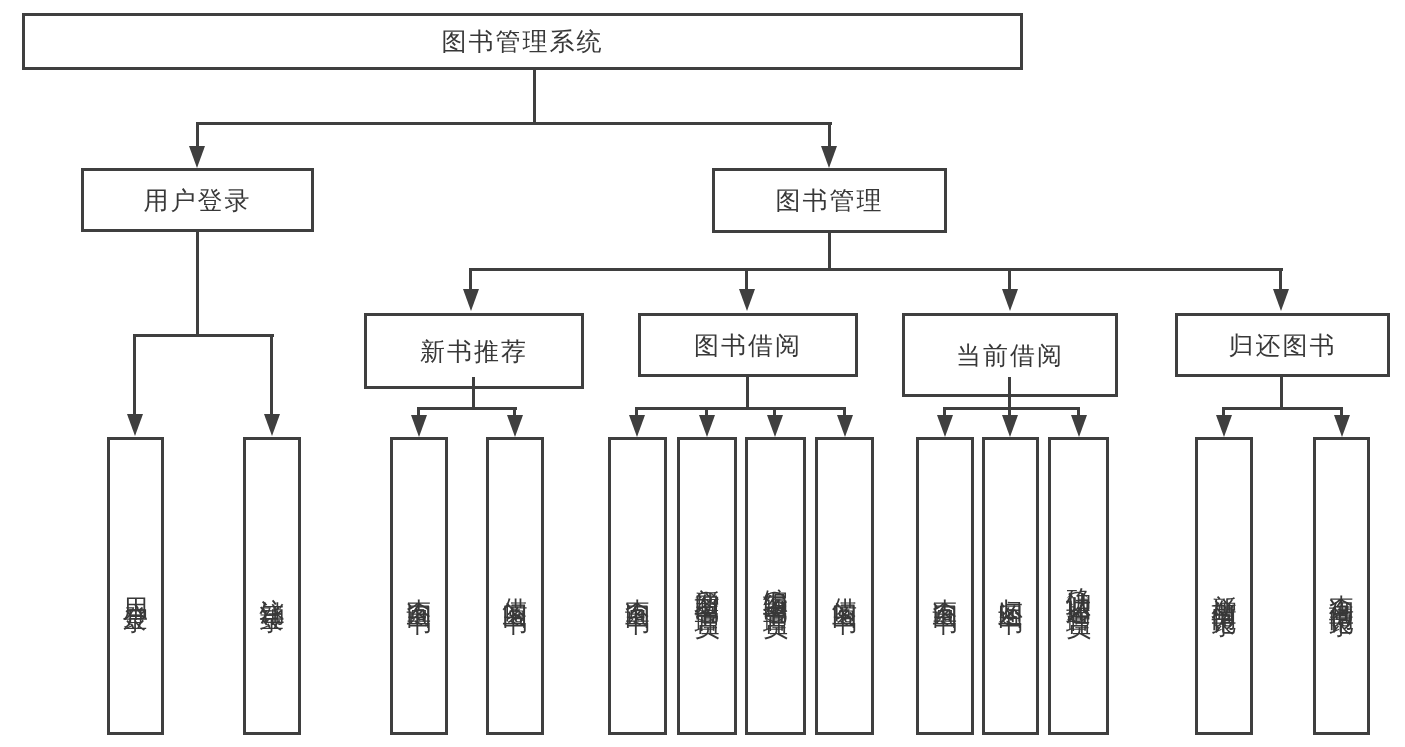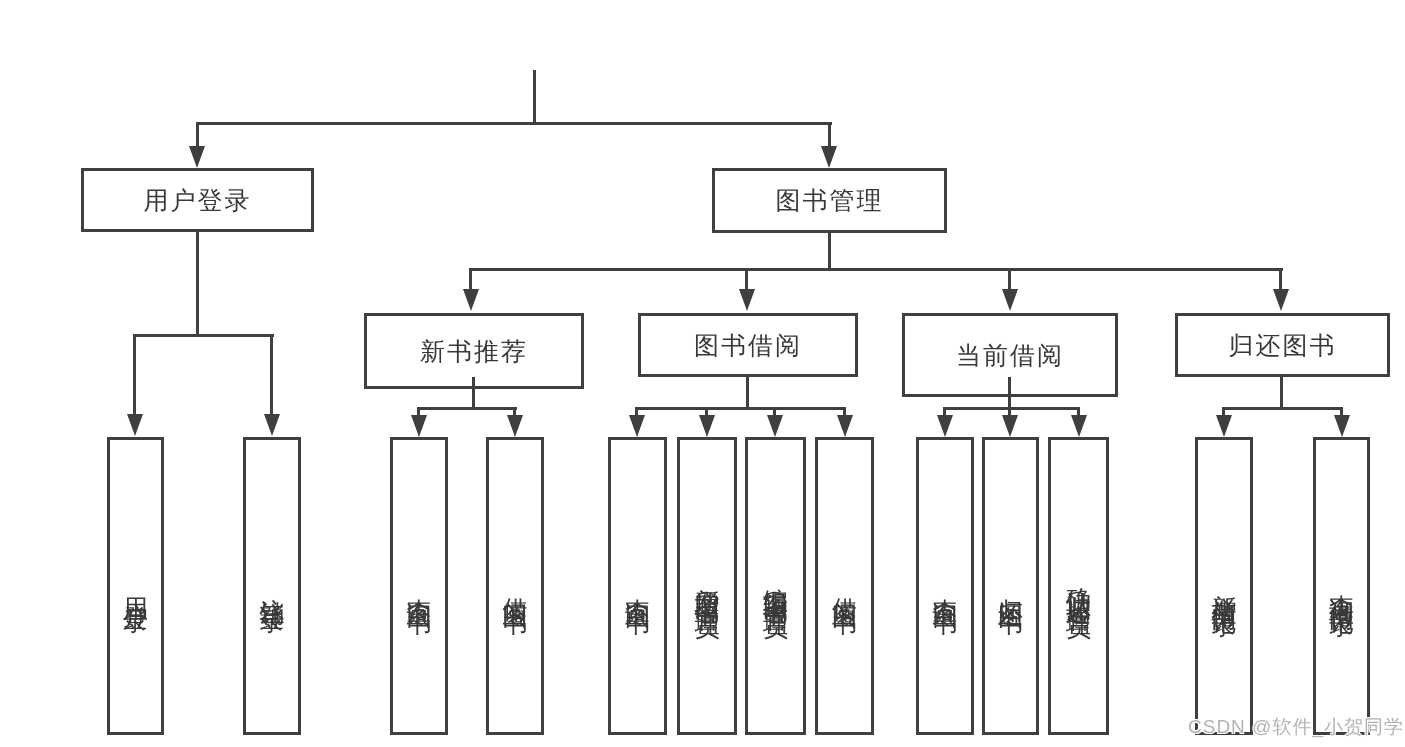--- a/index.html
+++ b/index.html
@@ -37,6 +37,7 @@
 
 <div class="canvas">
 
+  <div class="box" style="left:22px;top:13px;width:1001px;height:57px">图书管理系统</div>
 
   <div class="v" style="left:533px;top:70px;height:54px"></div>
   <div class="h" style="left:196px;top:122px;width:636px"></div>

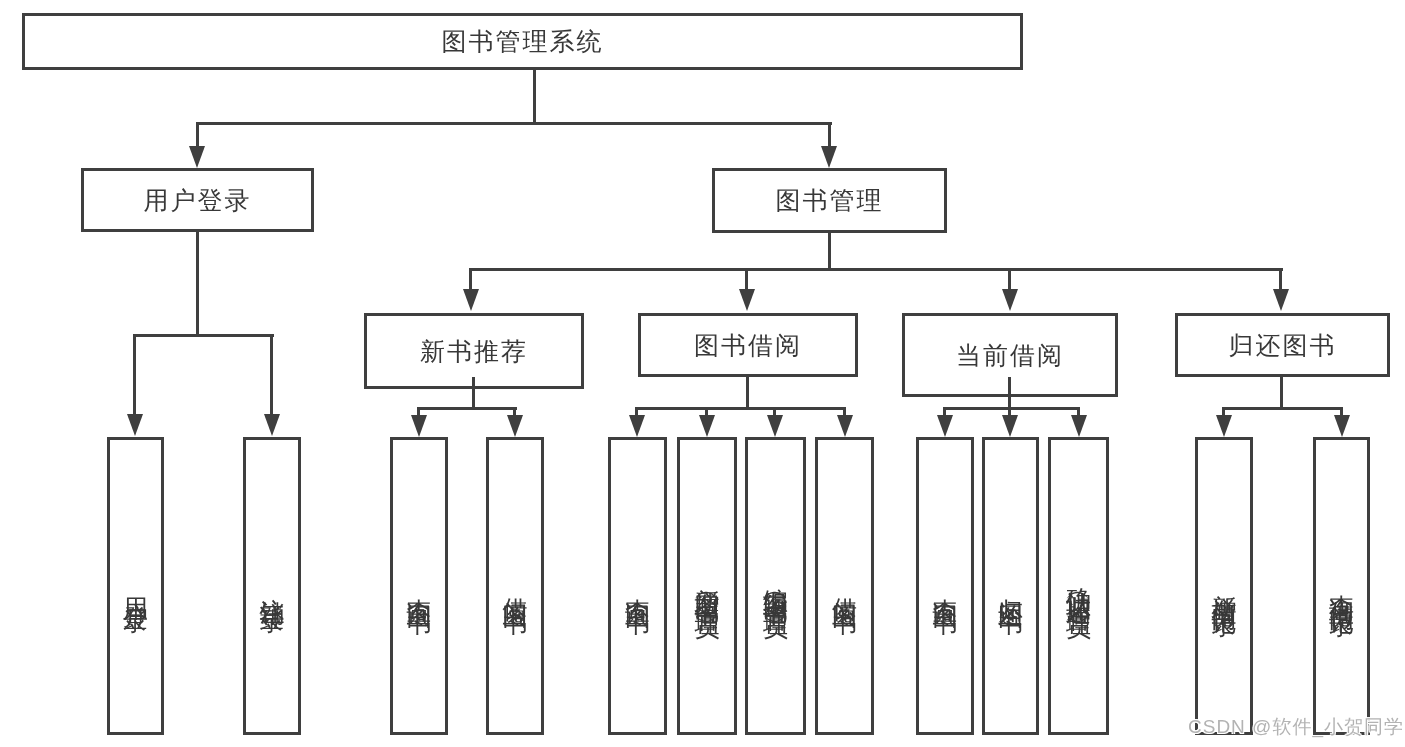--- a/index.html
+++ b/index.html
@@ -126,7 +126,6 @@
   <div class="box leaf" style="left:1195px;top:437px;width:58px;height:298px">新增借阅记录</div>
   <div class="box leaf" style="left:1313px;top:437px;width:57px;height:298px">查询借阅记录</div>
 
-  <div class="watermark">CSDN @软件_小贺同学</div>
 </div>
 
 </body></html>

